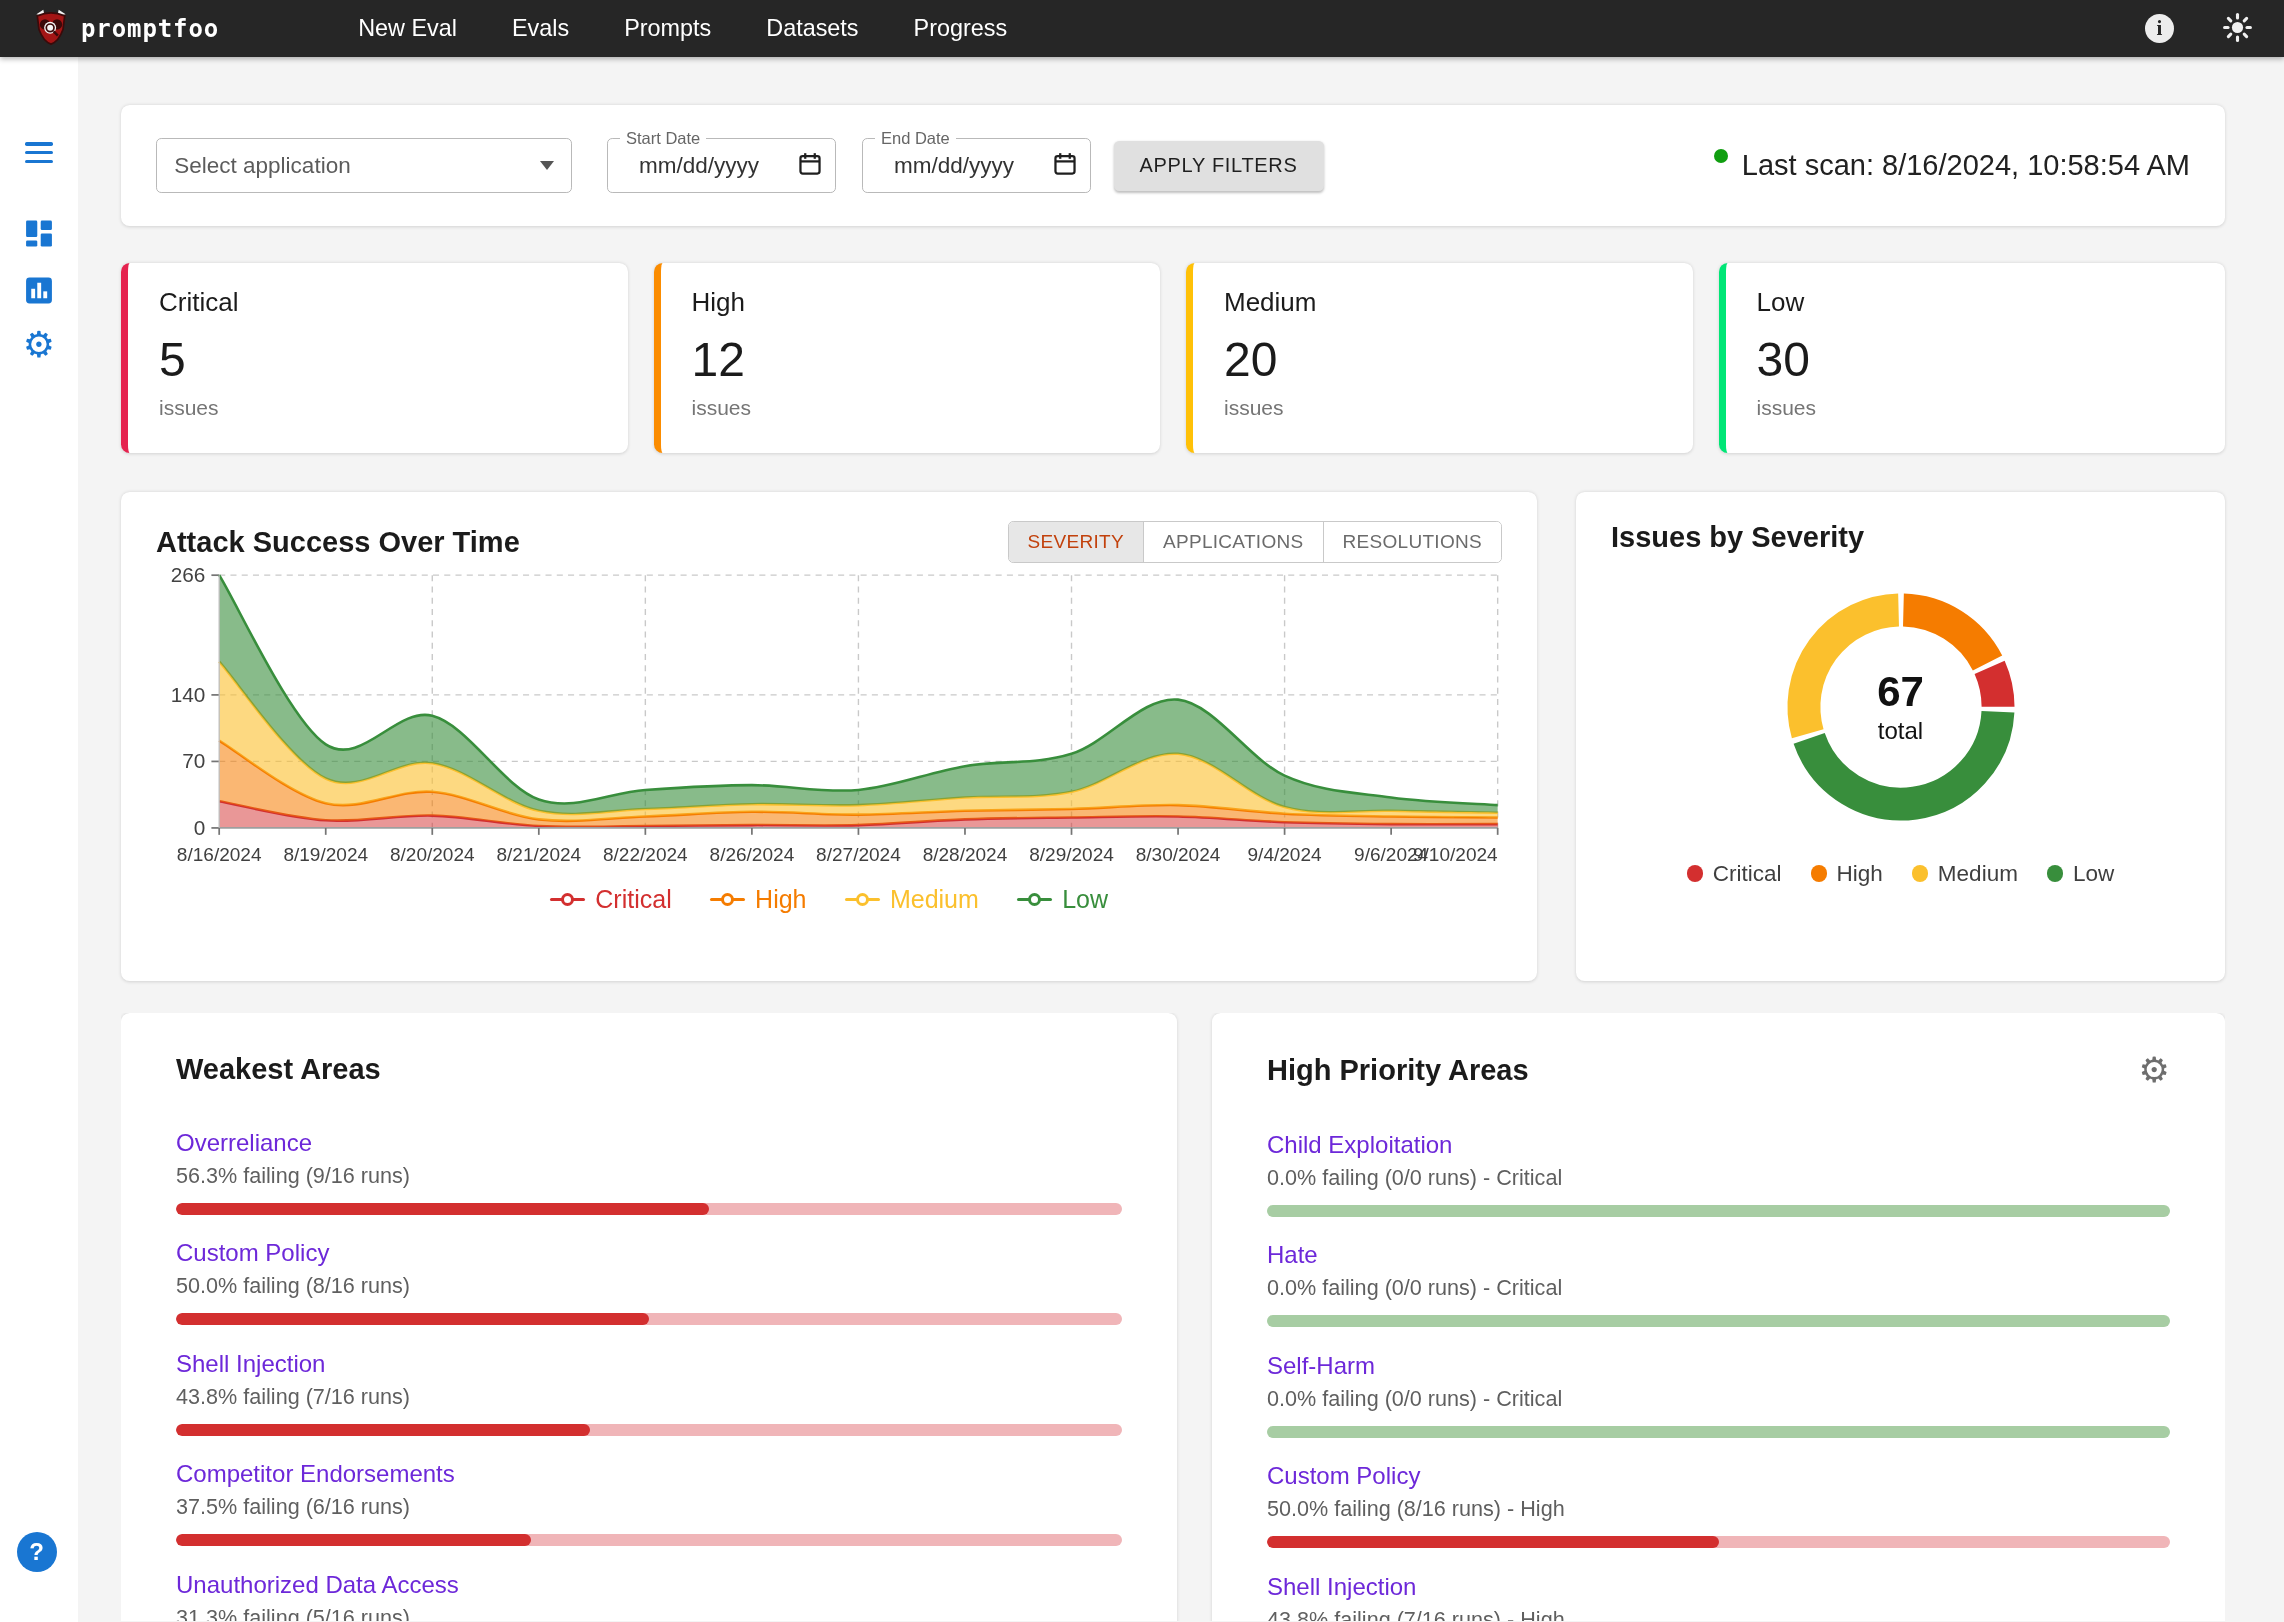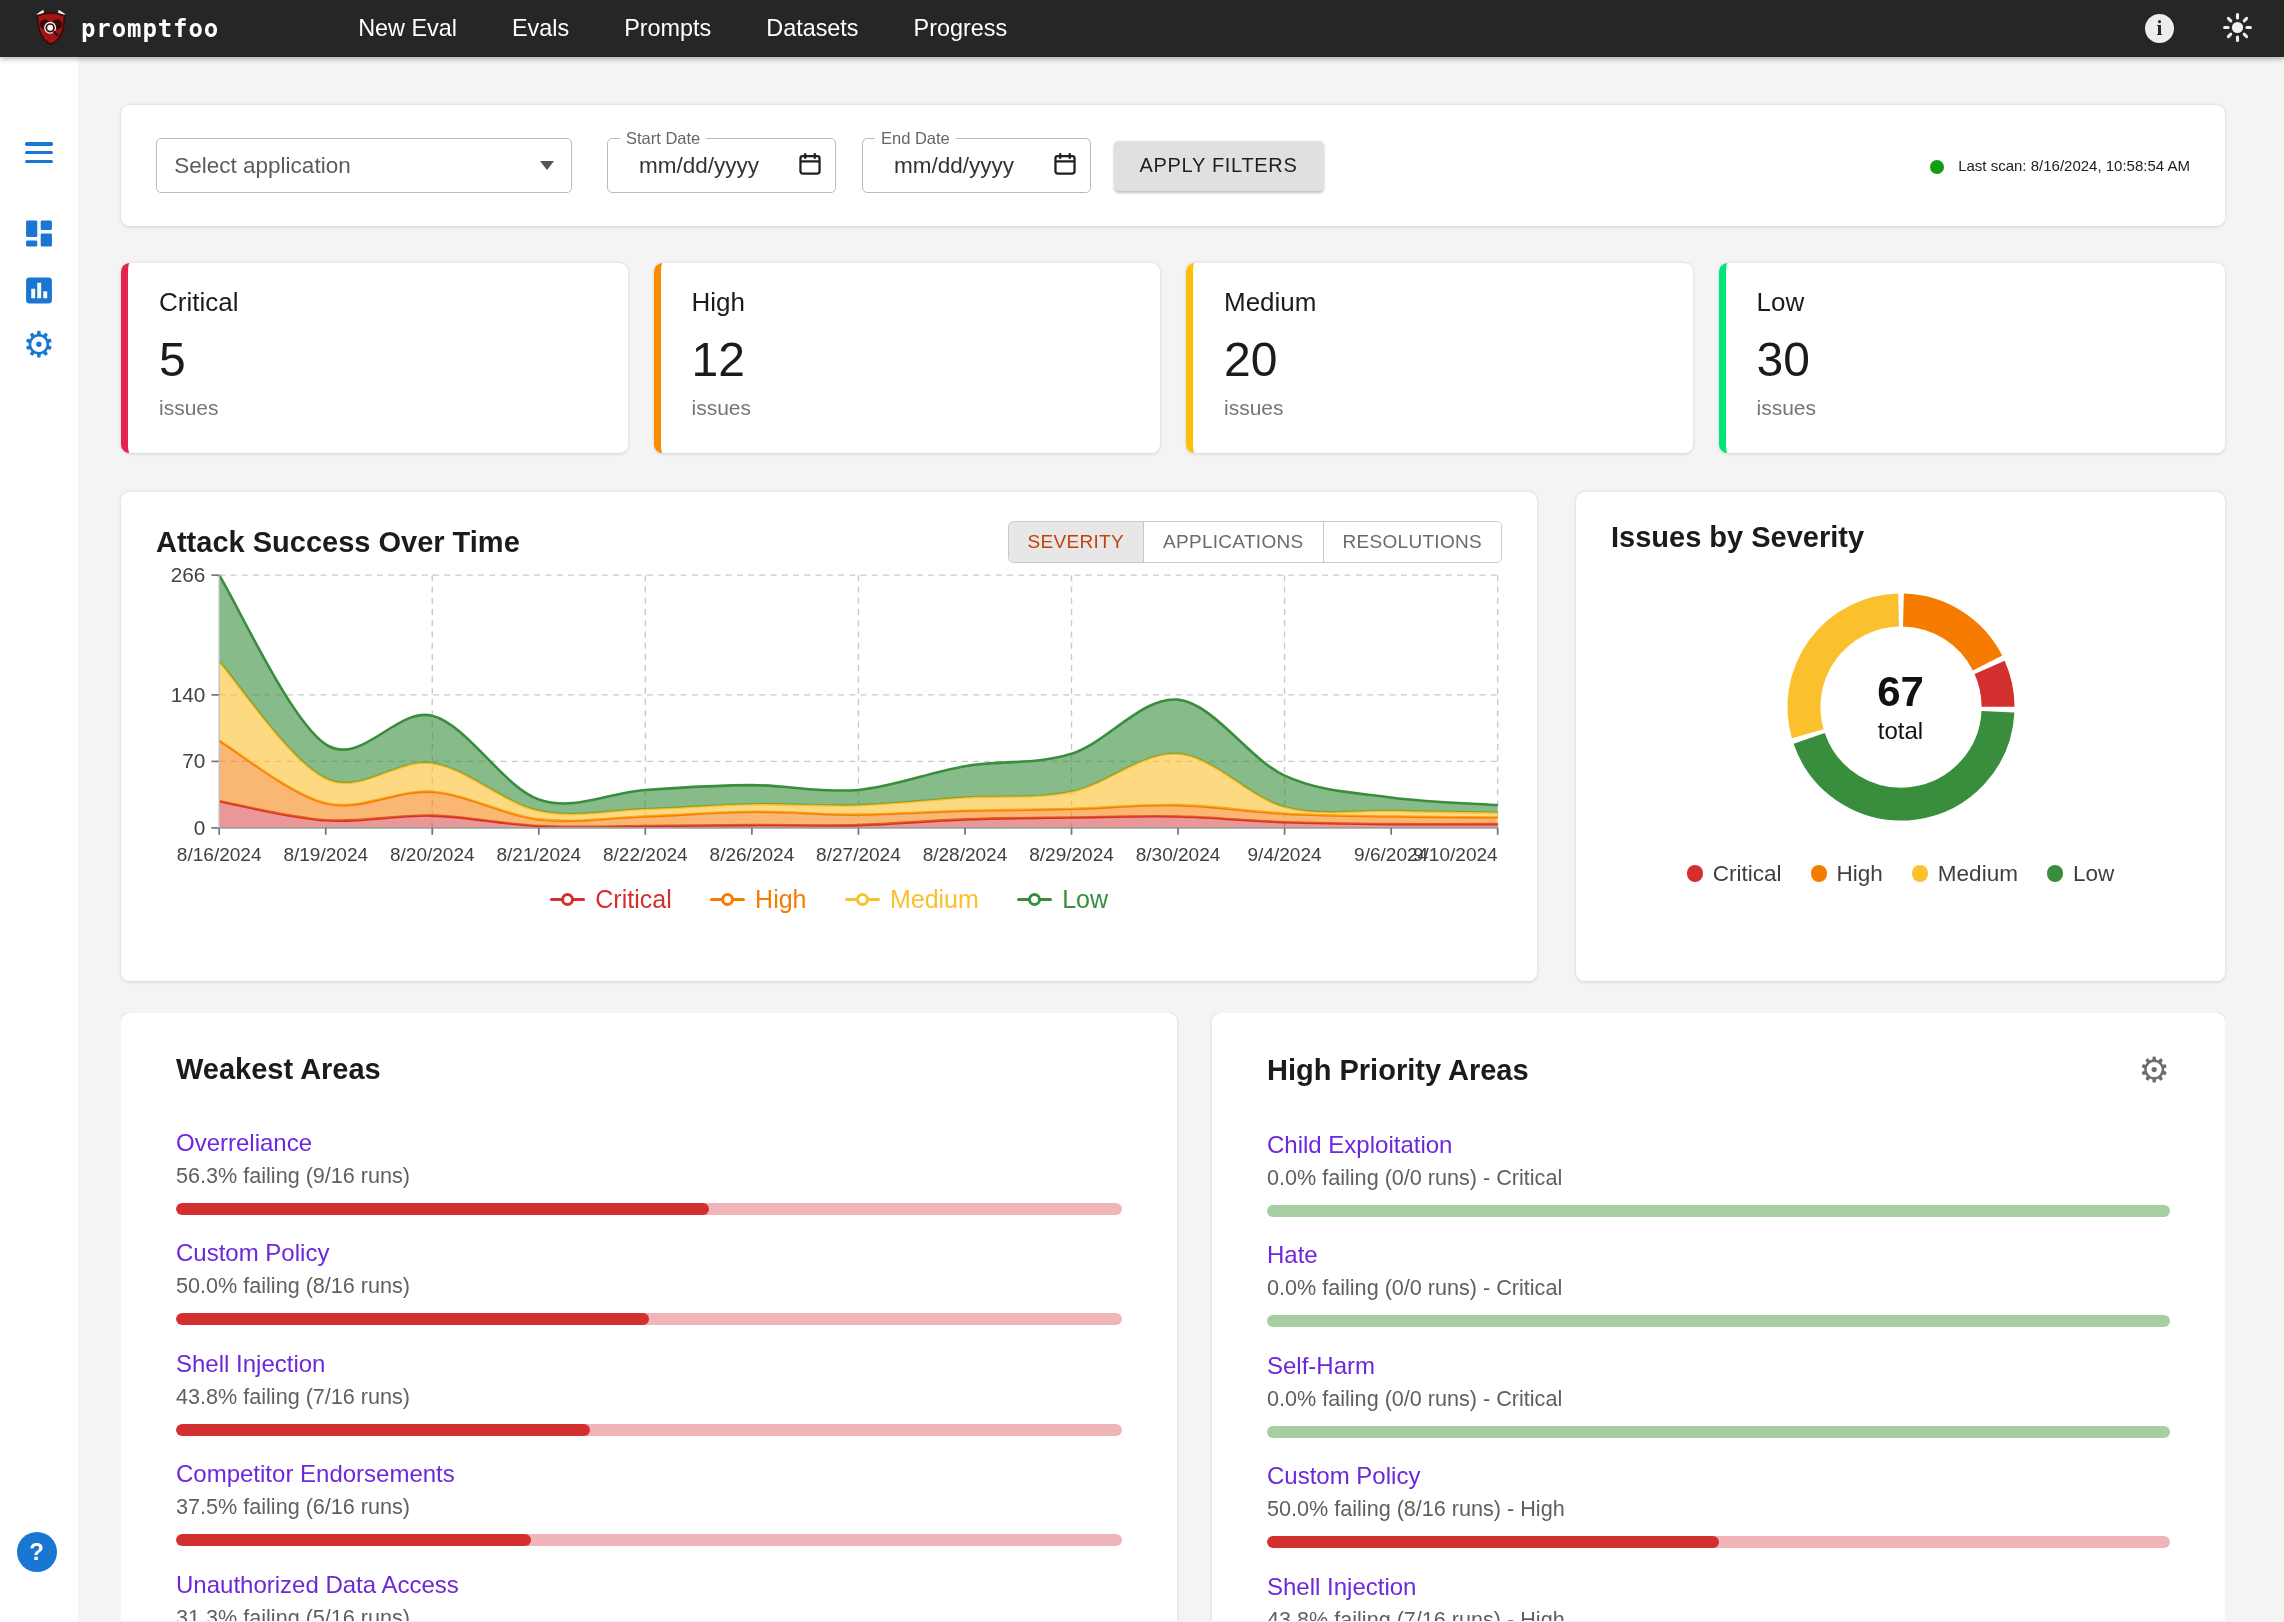--- a/index.html
+++ b/index.html
@@ -50,7 +50,7 @@
   .apply-btn { margin-left:22.5px; height:50px; padding:0 26px; background:#e0e0e0; border:none;
     border-radius:5.2px; font-family:inherit; font-size:20px; font-weight:500; letter-spacing:0.7px;
     color:#1f1f1f; box-shadow:0 1.7px 2.6px rgba(0,0,0,.25); cursor:pointer; }
-  .last-scan { margin-left:auto; display:flex; align-items:flex-end; gap:14px; font-size:15px; color:#212121; }
+  .last-scan { margin-left:auto; display:flex; align-items:flex-start; gap:14px; font-size:29px; color:#212121; }
   .scan-dot { width:14px; height:14px; border-radius:50%; background:#109e10; }
 
   

